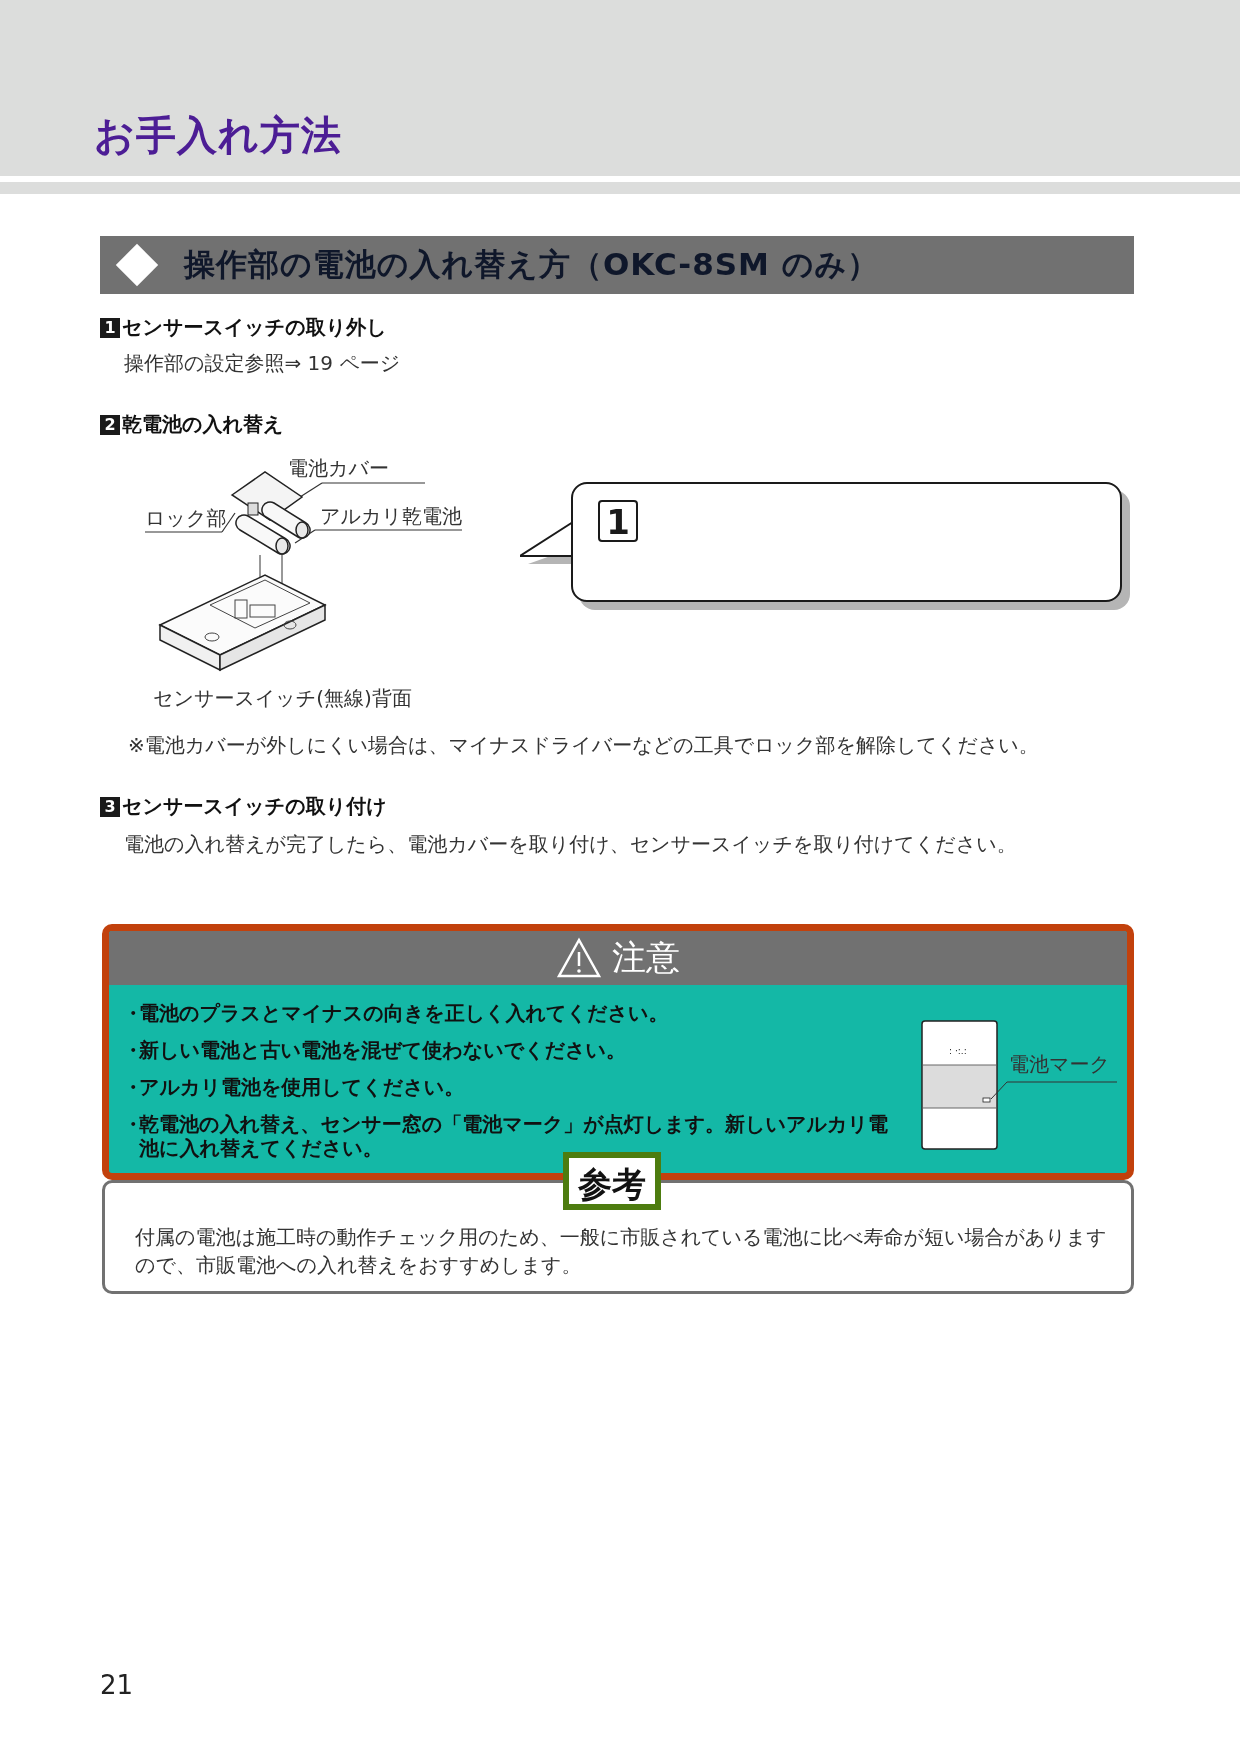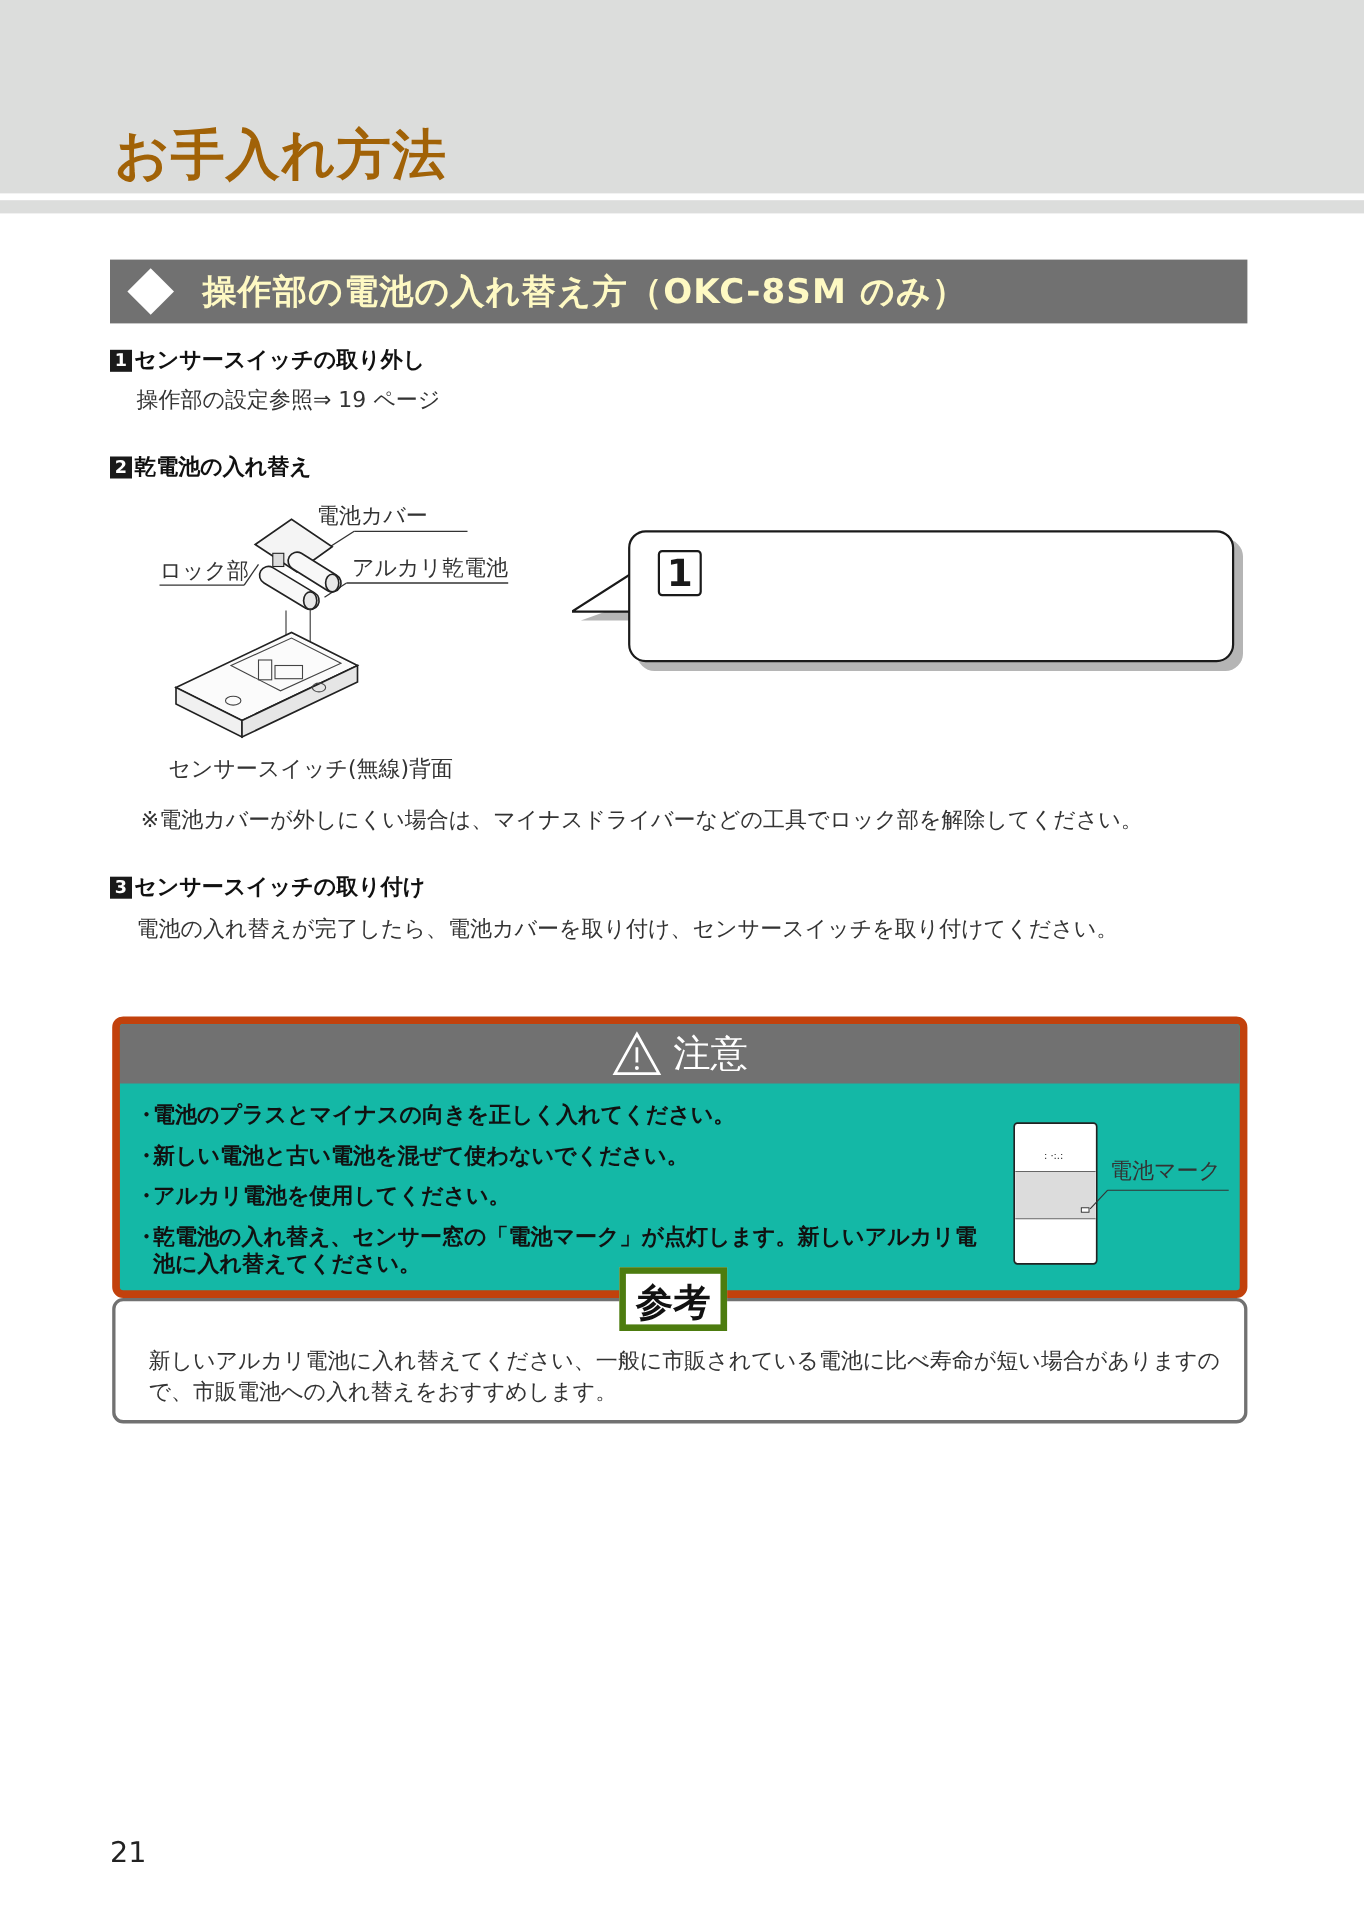--- a/index.html
+++ b/index.html
@@ -9,7 +9,7 @@
   .header-band { position: absolute; left: 0; top: 0; width: 1240px; height: 176px; background: #dcdddc; }
   .header-white-stripe { position: absolute; left: 0; top: 176px; width: 1240px; height: 6px; background: #ffffff; }
   .header-sub-band { position: absolute; left: 0; top: 182px; width: 1240px; height: 12px; background: #dcdddc; }
-  .page-title { position: absolute; left: 104px; top: 108px; font-size: 49px; font-weight: bold; color: #a16207; letter-spacing: 1px; }
+  .page-title { position: absolute; left: 94px; top: 108px; font-size: 40px; font-weight: bold; color: #4c1d95; letter-spacing: 1px; }
 
   .section-bar { position: absolute; left: 100px; top: 236px; width: 1034px; height: 58px; background: #717171; display: flex; align-items: center; }
   .section-diamond { width: 30px; height: 30px; background: #fff; transform: rotate(45deg); margin-left: 22px; margin-right: 32px; }

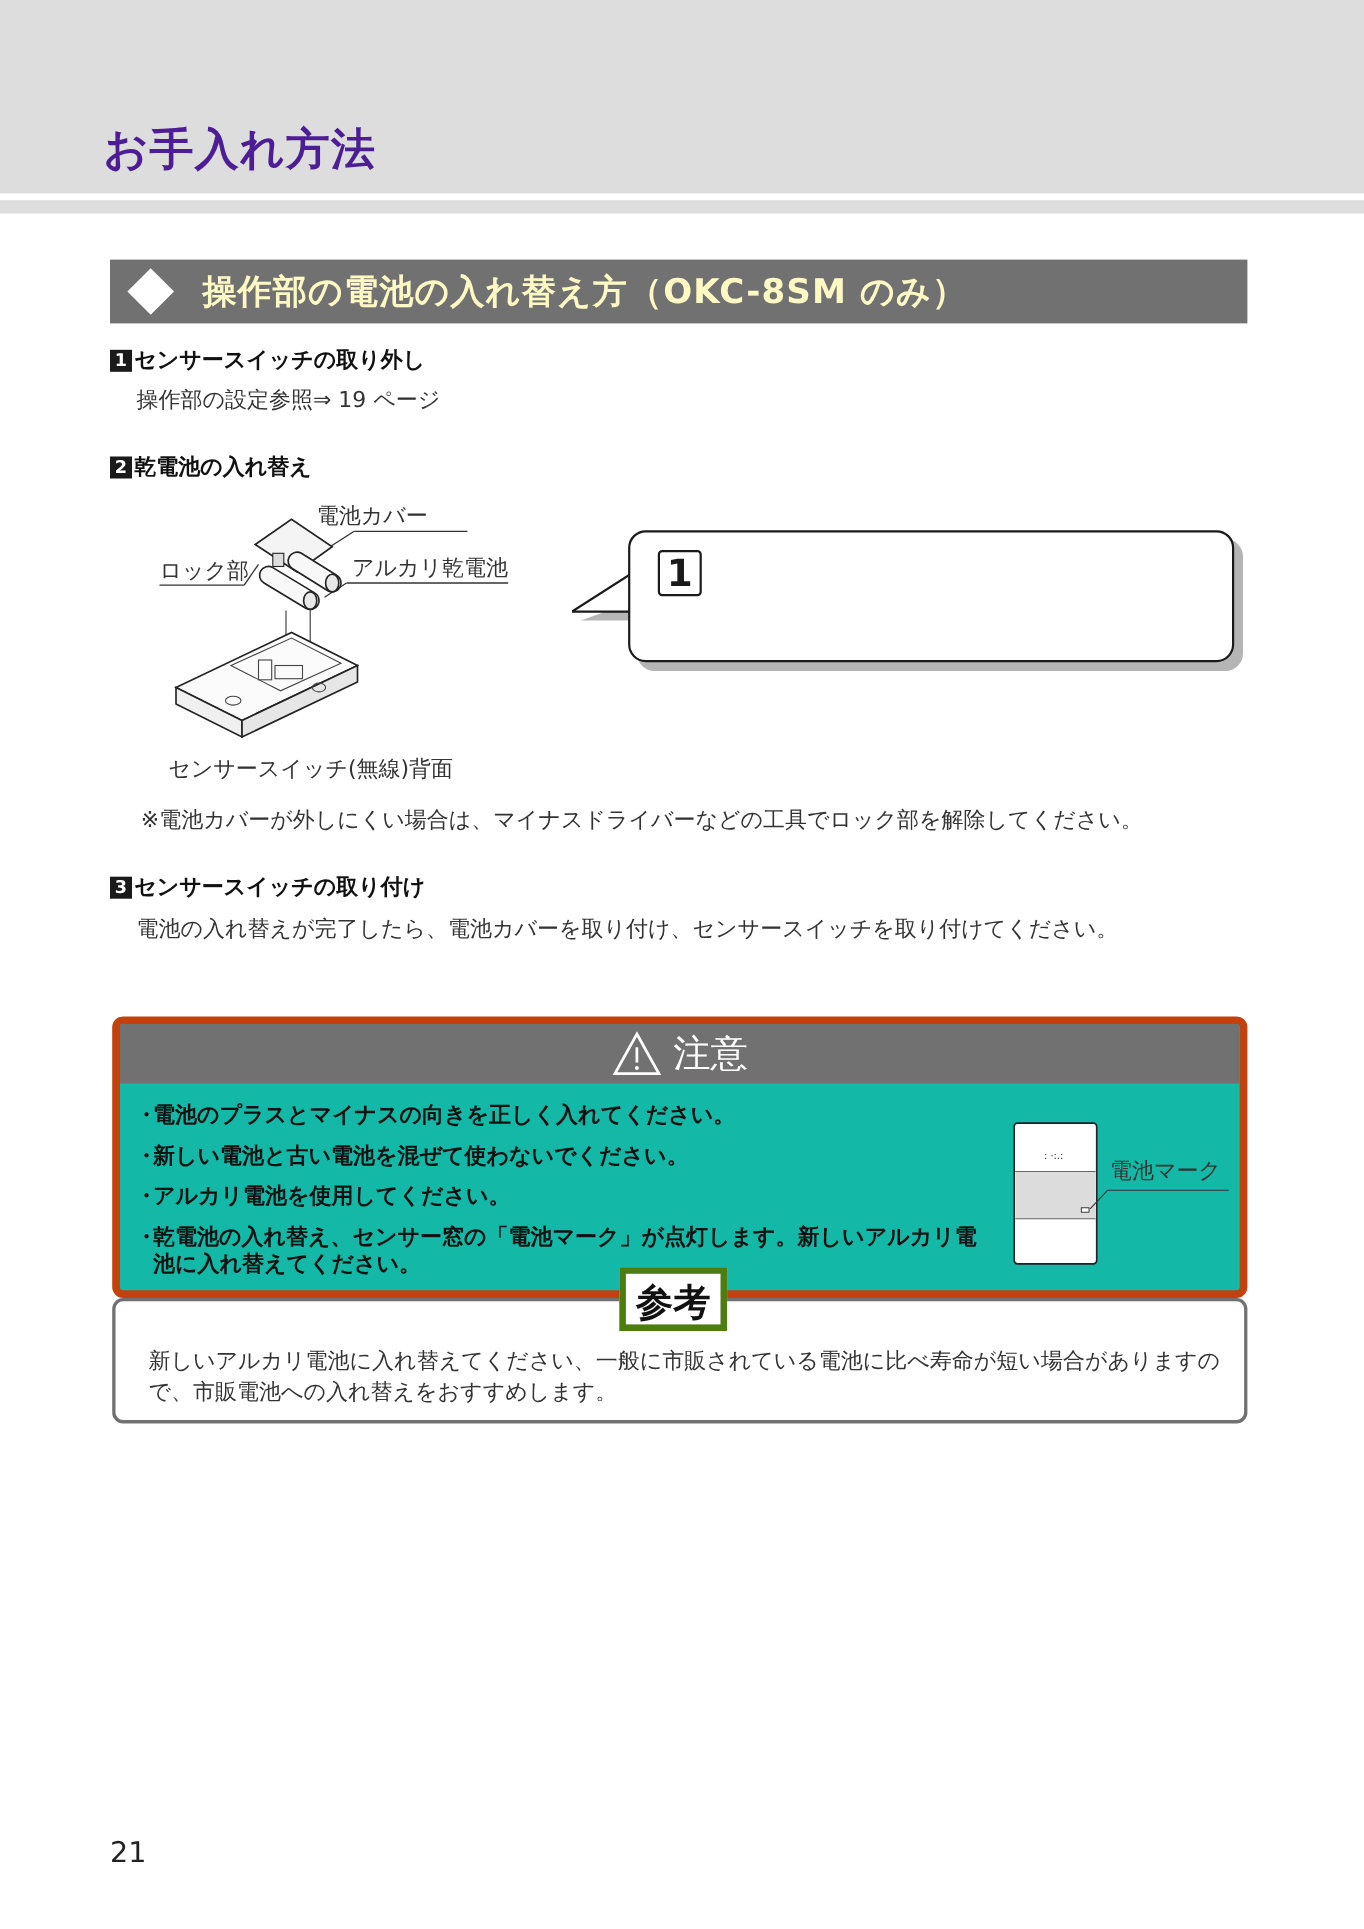--- a/index.html
+++ b/index.html
@@ -13,7 +13,7 @@
 
   .section-bar { position: absolute; left: 100px; top: 236px; width: 1034px; height: 58px; background: #717171; display: flex; align-items: center; }
   .section-diamond { width: 30px; height: 30px; background: #fff; transform: rotate(45deg); margin-left: 22px; margin-right: 32px; }
-  .section-title { color: #fef9c3; font-size: 31px; font-weight: bold; letter-spacing: 1px; }
+  .section-title { color: #0f172a; font-size: 31px; font-weight: bold; letter-spacing: 1px; }
 
   .step-heading { position: absolute; left: 100px; font-size: 20px; font-weight: bold; color: #111; display: flex; align-items: center; }
   .step-num { display: inline-block; width: 20px; height: 20px; background: #1a1a1a; color: #fff; font-size: 16px; line-height: 20px; text-align: center; margin-right: 2px; font-weight: bold; }

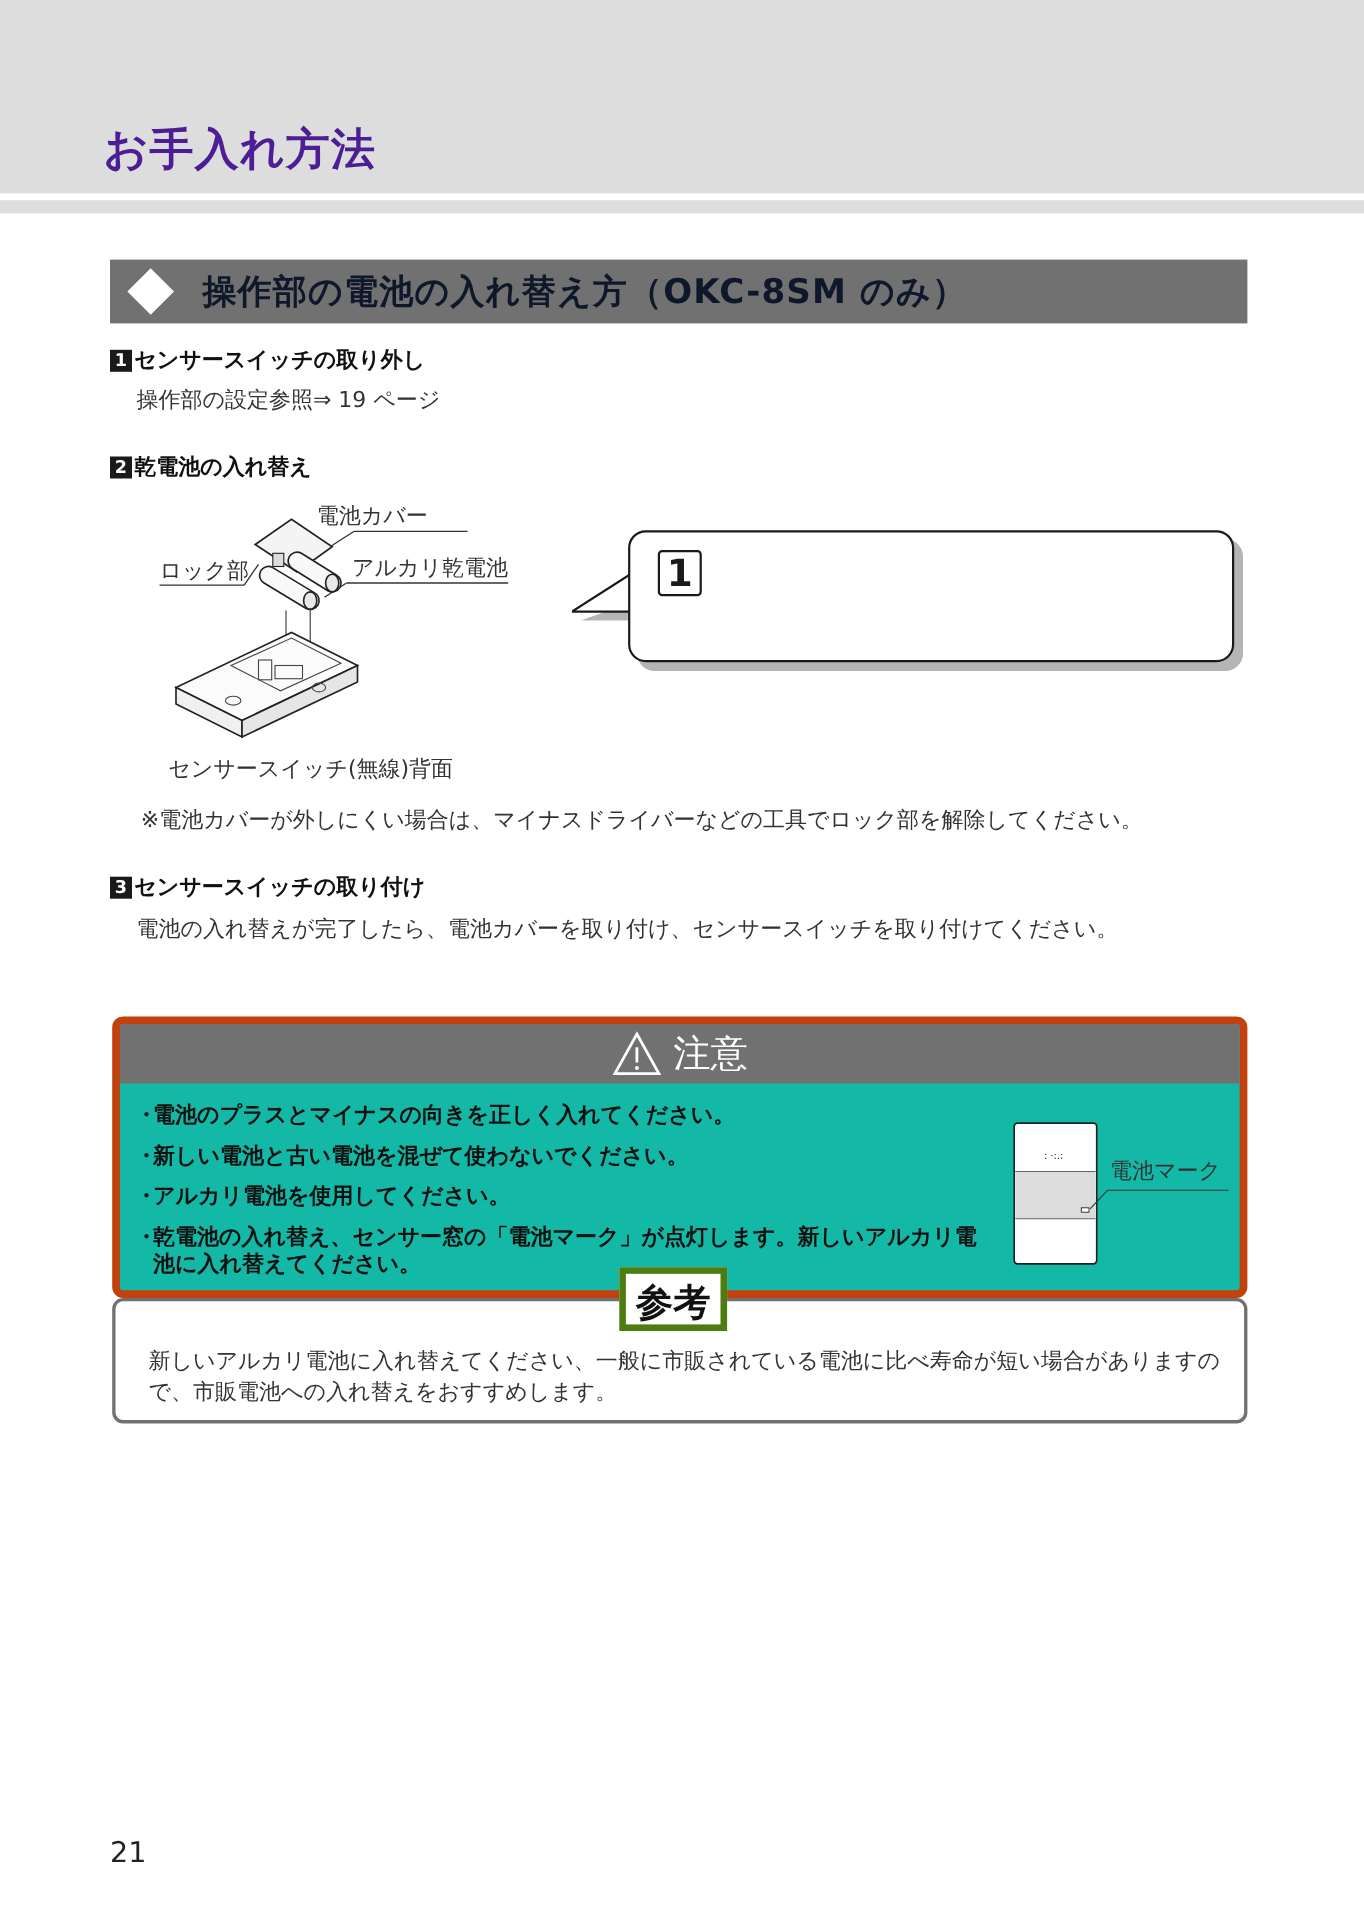--- a/index.html
+++ b/index.html
@@ -172,7 +172,7 @@
 </div>
 
 <div class="ref-box">
-  <div class="ref-text">新しいアルカリ電池に入れ替えてください、一般に市販されている電池に比べ寿命が短い場合がありますので、市販電池への入れ替えをおすすめします。</div>
+  <div class="ref-text">付属の電池は施工時の動作チェック用のため、一般に市販されている電池に比べ寿命が短い場合がありますので、市販電池への入れ替えをおすすめします。</div>
 </div>
 <div class="ref-badge">参考</div>
 

